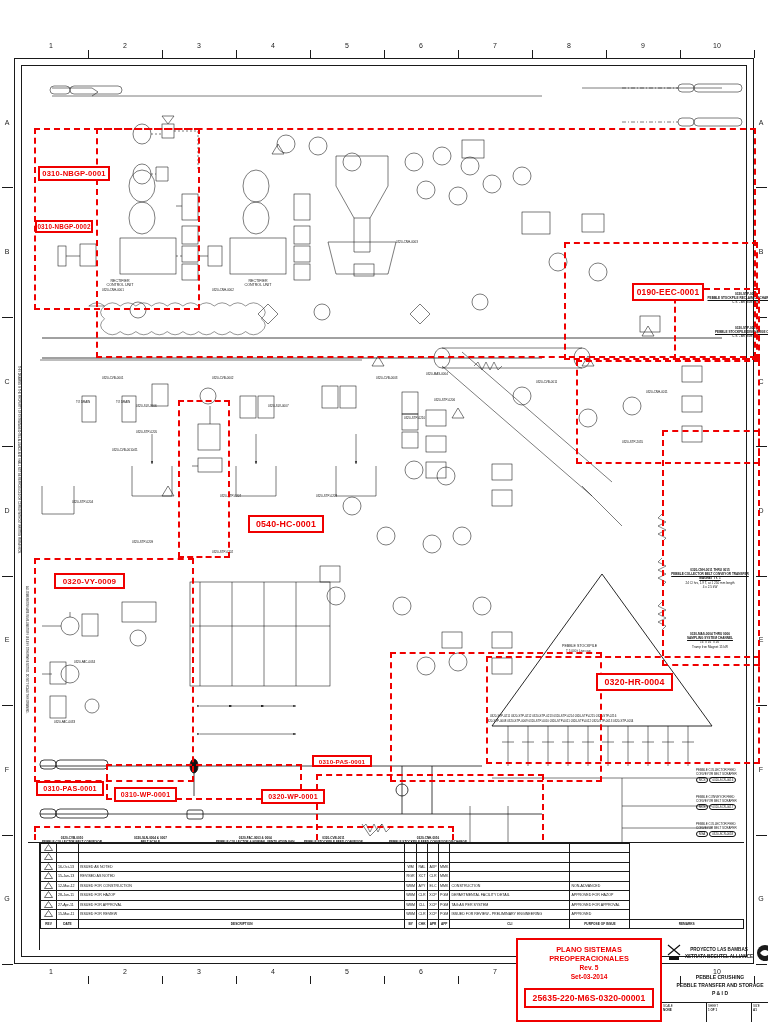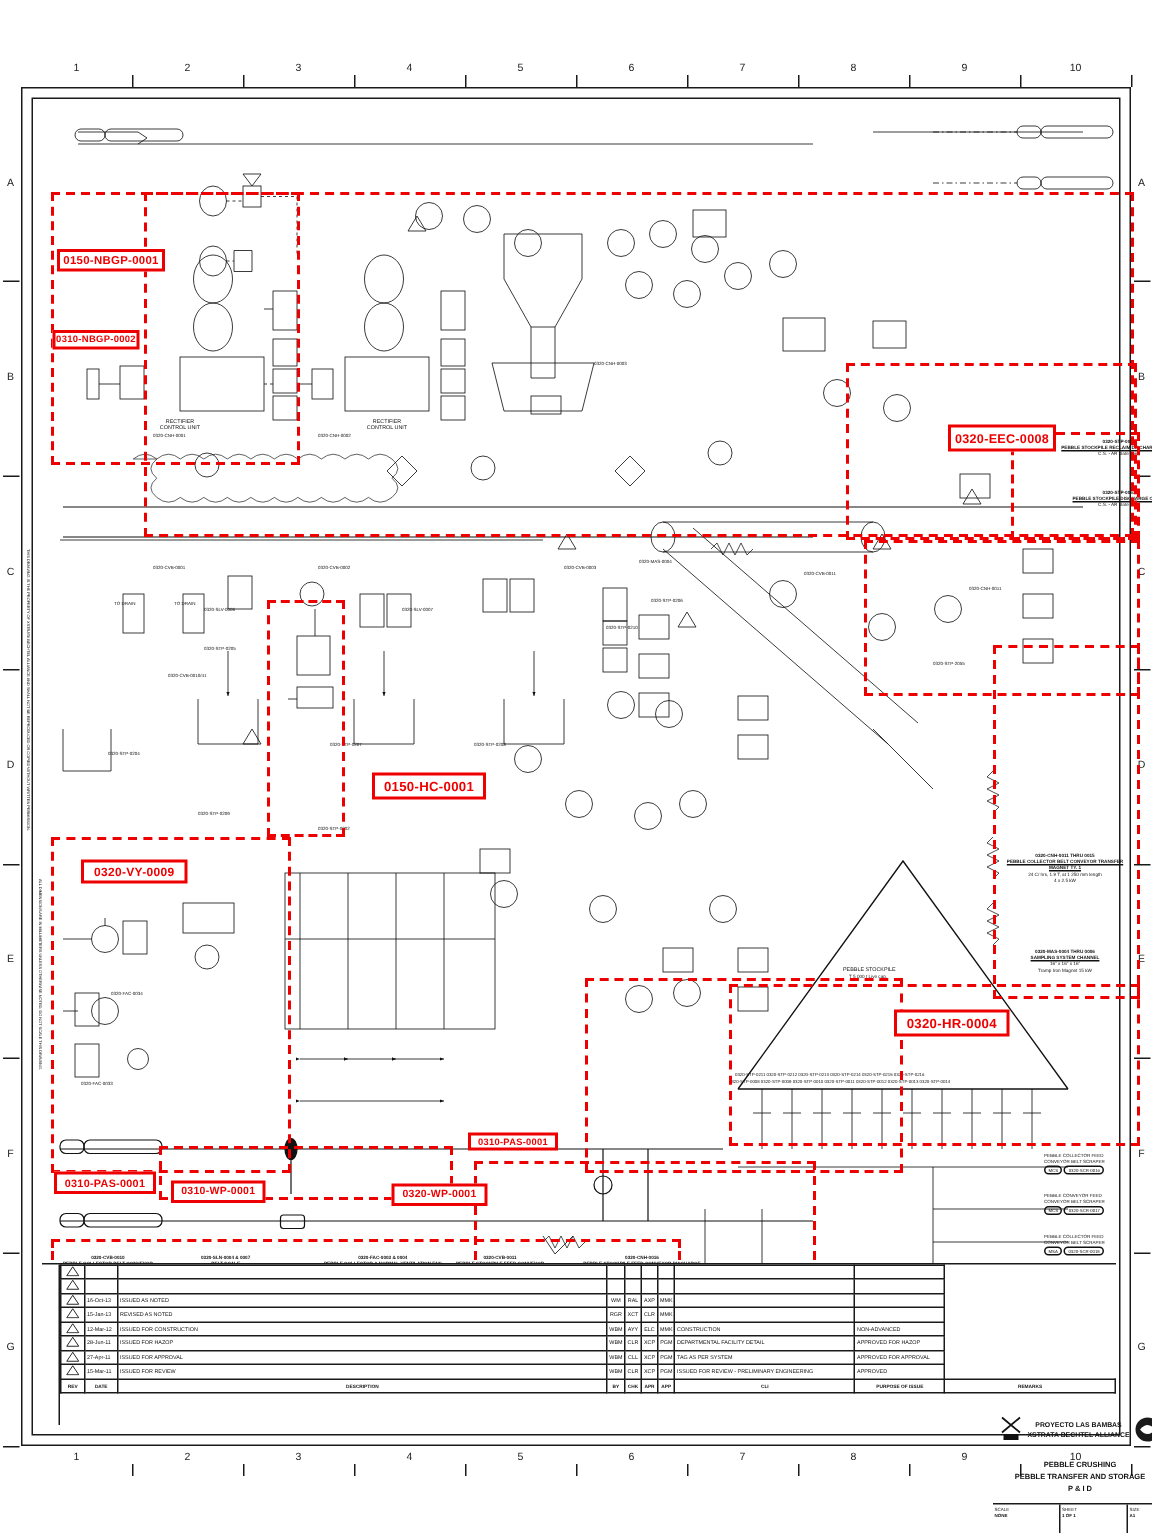--- a/index.html
+++ b/index.html
@@ -708,7 +708,7 @@
         </div>
 
       <div id="hi-tags">
-          <div class="tagbox" style="left: 16px; top: 100px; width: 72px; height: 15px; font-size: 7.6px;">0150-NBGP-0001</div>
+          <div class="tagbox" style="left: 16px; top: 100px; width: 72px; height: 15px; font-size: 7.6px;">0310-NBGP-0001</div>
           <div class="tagbox" style="left: 13px; top: 154px; width: 58px; height: 13px; font-size: 6.3px;">0310-NBGP-0002</div>
           <div class="tagbox" style="left: 610px; top: 217px; width: 72px; height: 18px; font-size: 8.4px;">0320-EEC-0008</div>
           <div class="tagbox" style="left: 226px; top: 449px; width: 76px; height: 18px; font-size: 8.8px;">0150-HC-0001</div>

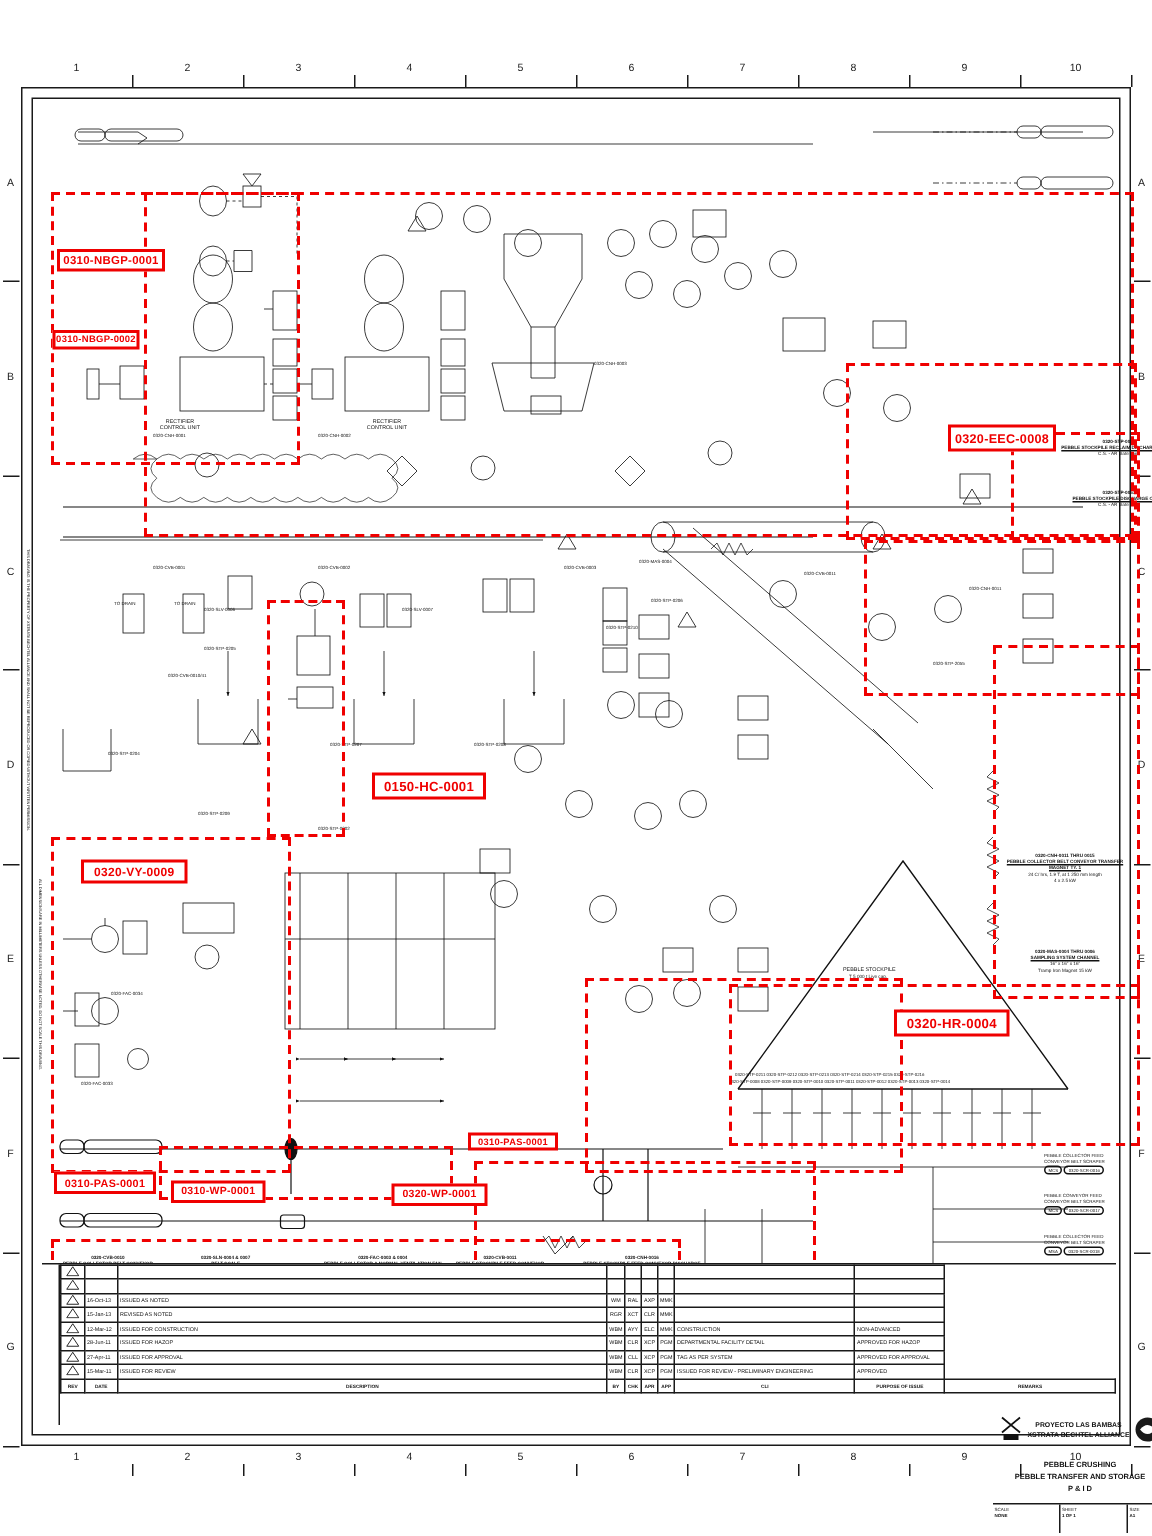--- a/index.html
+++ b/index.html
@@ -710,7 +710,7 @@
       <div id="hi-tags">
           <div class="tagbox" style="left: 16px; top: 100px; width: 72px; height: 15px; font-size: 7.6px;">0310-NBGP-0001</div>
           <div class="tagbox" style="left: 13px; top: 154px; width: 58px; height: 13px; font-size: 6.3px;">0310-NBGP-0002</div>
-          <div class="tagbox" style="left: 610px; top: 217px; width: 72px; height: 18px; font-size: 8.4px;">0320-EEC-0008</div>
+          <div class="tagbox" style="left: 610px; top: 217px; width: 72px; height: 18px; font-size: 8.4px;">0190-EEC-0001</div>
           <div class="tagbox" style="left: 226px; top: 449px; width: 76px; height: 18px; font-size: 8.8px;">0150-HC-0001</div>
           <div class="tagbox" style="left: 32px; top: 507px; width: 71px; height: 16px; font-size: 8px;">0320-VY-0009</div>
           <div class="tagbox" style="left: 574px; top: 607px; width: 77px; height: 18px; font-size: 8.8px;">0320-HR-0004</div>

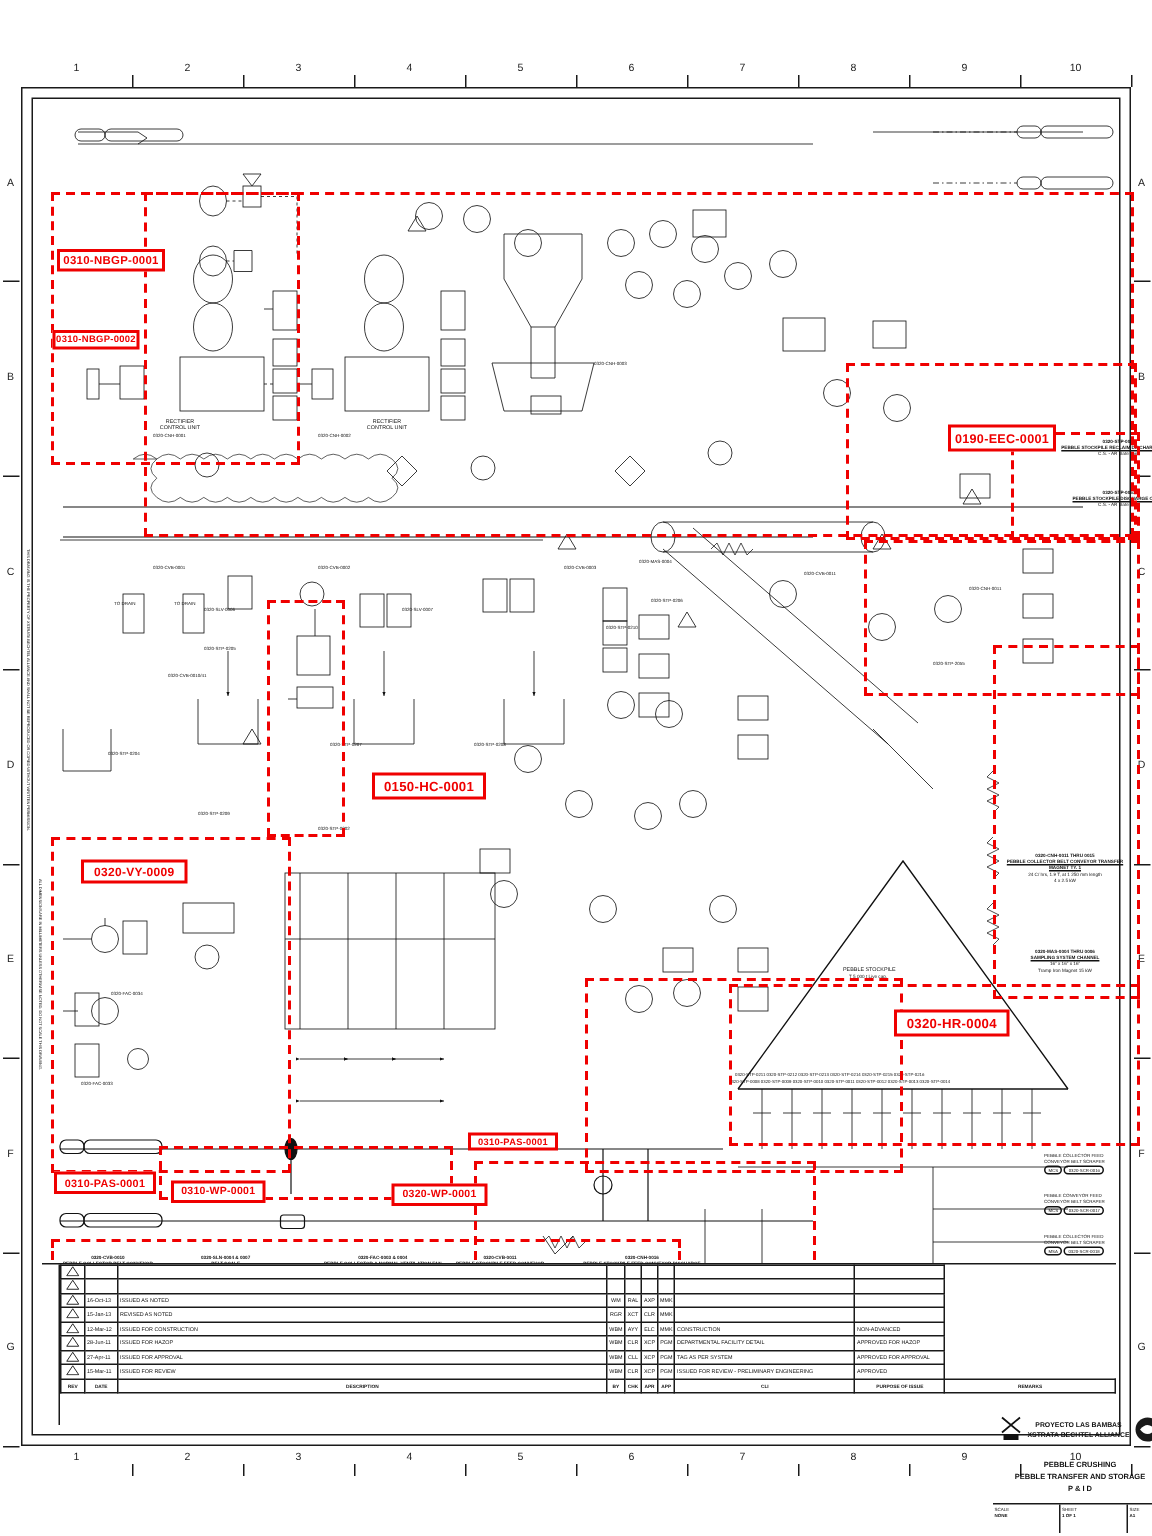--- a/index.html
+++ b/index.html
@@ -711,7 +711,7 @@
           <div class="tagbox" style="left: 16px; top: 100px; width: 72px; height: 15px; font-size: 7.6px;">0310-NBGP-0001</div>
           <div class="tagbox" style="left: 13px; top: 154px; width: 58px; height: 13px; font-size: 6.3px;">0310-NBGP-0002</div>
           <div class="tagbox" style="left: 610px; top: 217px; width: 72px; height: 18px; font-size: 8.4px;">0190-EEC-0001</div>
-          <div class="tagbox" style="left: 226px; top: 449px; width: 76px; height: 18px; font-size: 8.8px;">0150-HC-0001</div>
+          <div class="tagbox" style="left: 226px; top: 449px; width: 76px; height: 18px; font-size: 8.8px;">0540-HC-0001</div>
           <div class="tagbox" style="left: 32px; top: 507px; width: 71px; height: 16px; font-size: 8px;">0320-VY-0009</div>
           <div class="tagbox" style="left: 574px; top: 607px; width: 77px; height: 18px; font-size: 8.8px;">0320-HR-0004</div>
           <div class="tagbox" style="left: 290px; top: 689px; width: 60px; height: 12px; font-size: 6.2px;">0310-PAS-0001</div>

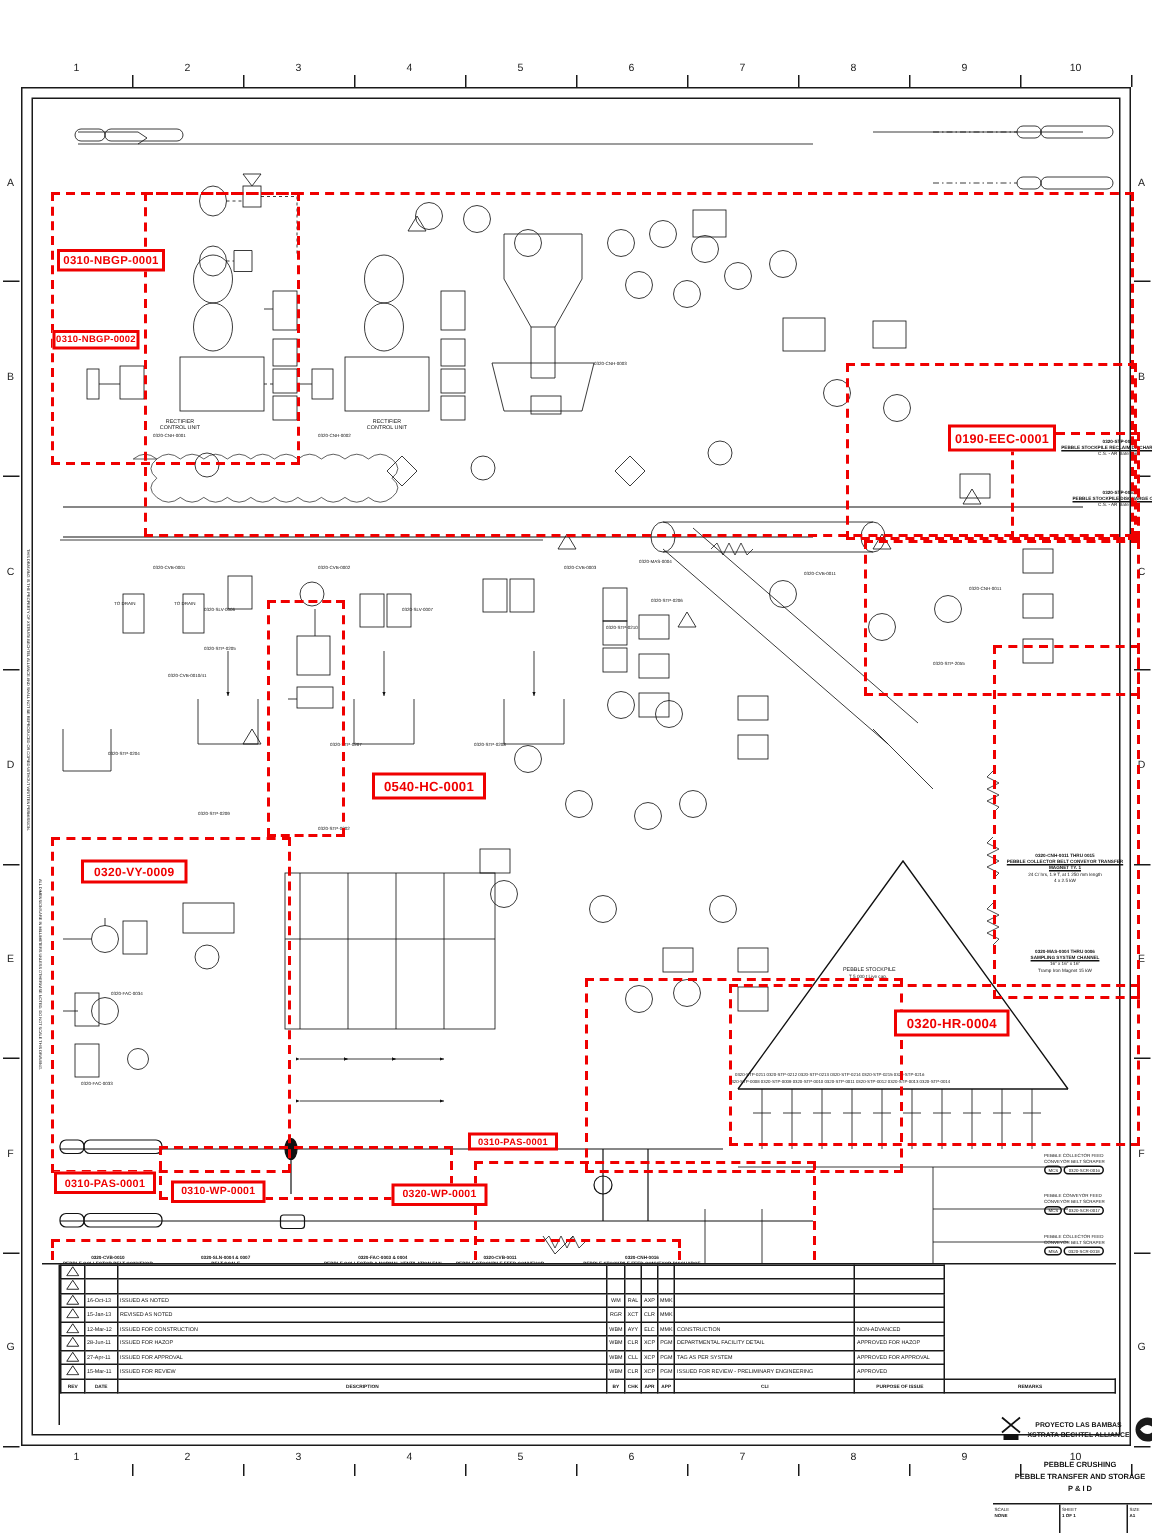--- a/index.html
+++ b/index.html
@@ -846,6 +846,12 @@
         </div>
       </div>
 
+      <div id="main-title-cell">
+        <div class="l1">PLANO SISTEMAS PREOPERACIONALES</div>
+        <div class="l2">Rev. 5</div>
+        <div class="l3">Set-03-2014</div>
+        <div id="dwgnum">25635-220-M6S-0320-00001</div>
+      </div>
 
       <div id="client-cell">
         <svg width="16" height="20" viewBox="0 0 16 20">

